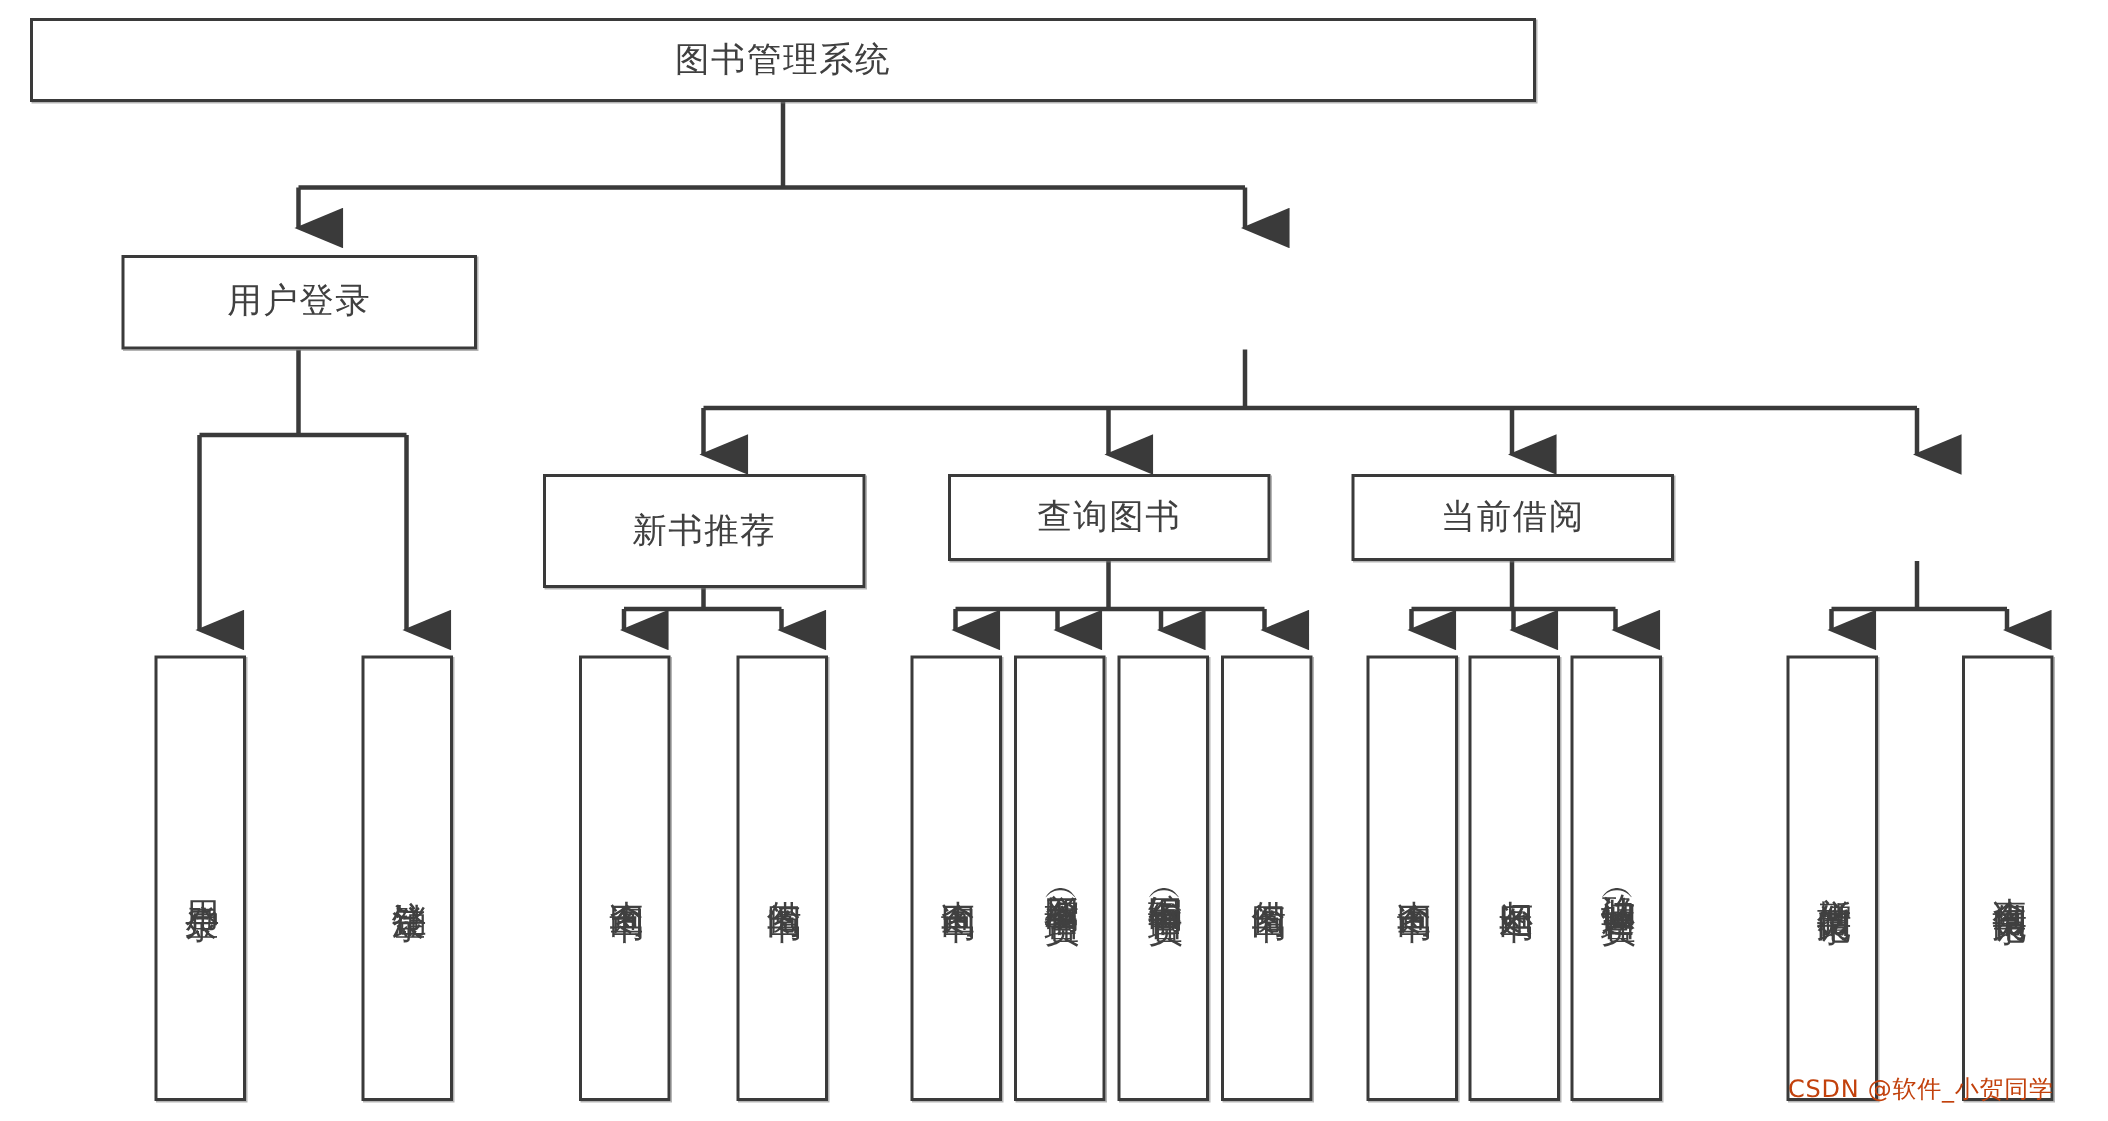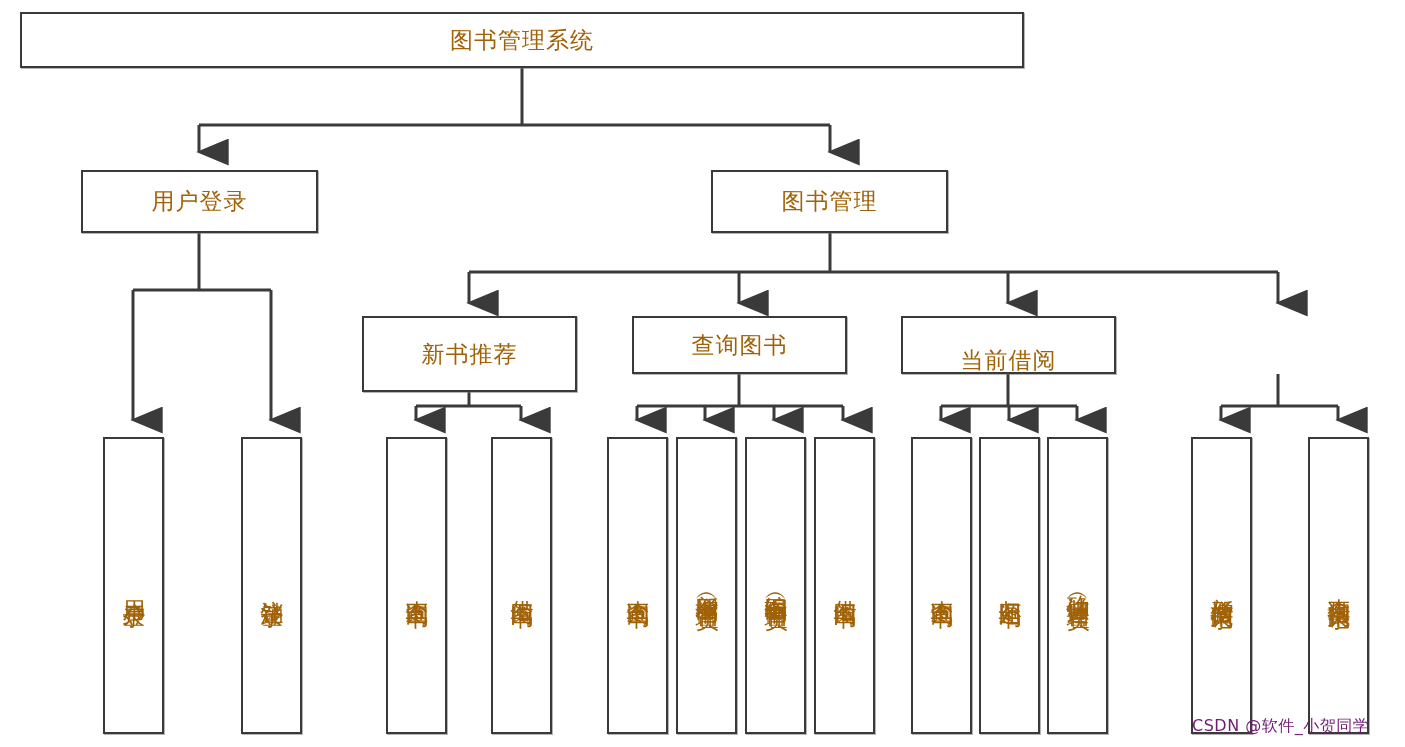--- a/index.html
+++ b/index.html
@@ -29,7 +29,7 @@
     box-sizing: border-box;
     border: 2px solid #3a3a3a;
     background: #ffffff;
-    color: #a16207;
+    color: #404040;
     display: flex;
     align-items: center;
     justify-content: center;

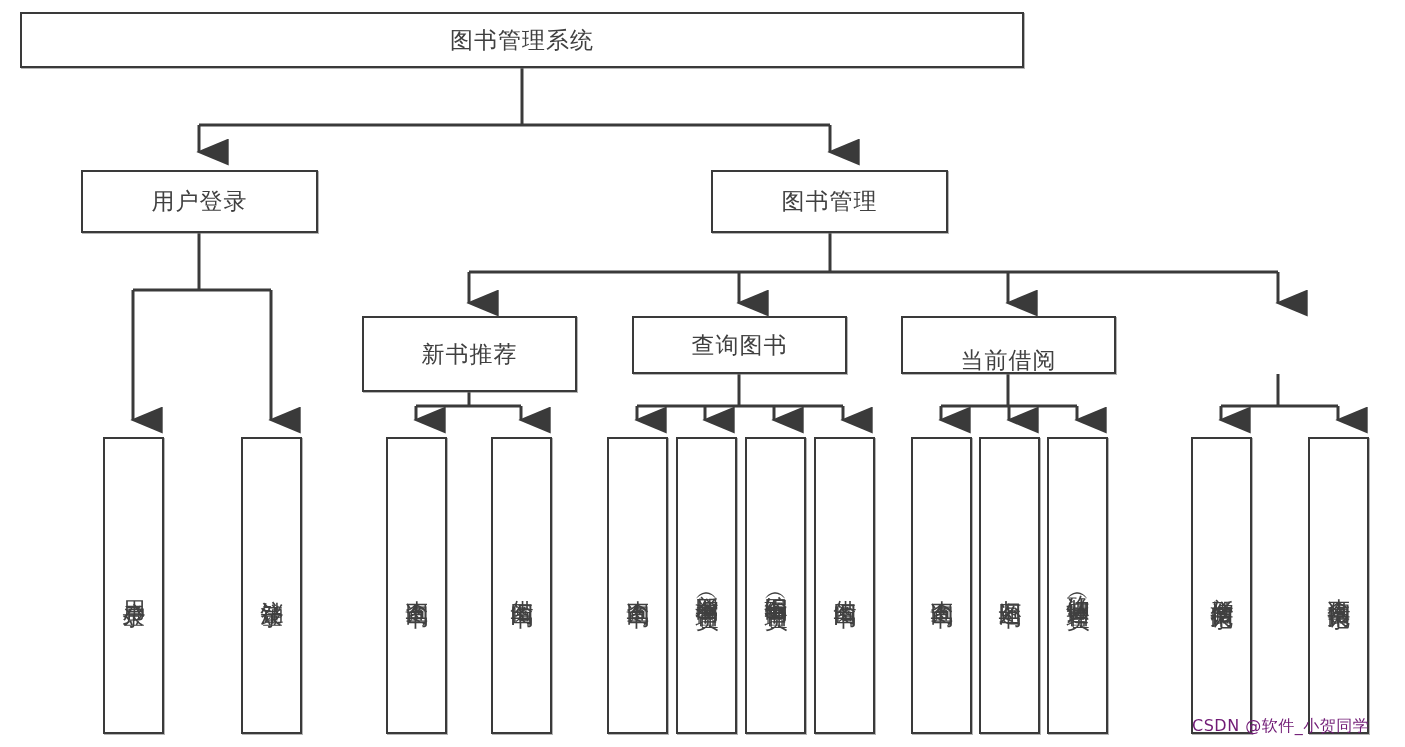--- a/index.html
+++ b/index.html
@@ -127,9 +127,6 @@
   <div class="node node-h" style="left:81px; top:170px; width:237px; height:63px;">
     <span>用户登录</span>
   </div>
-  <div class="node node-h" style="left:711px; top:170px; width:237px; height:63px;">
-    <span>图书管理</span>
-  </div>
 
   <div class="node node-h" style="left:362px; top:316px; width:215px; height:76px;">
     <span>新书推荐</span>

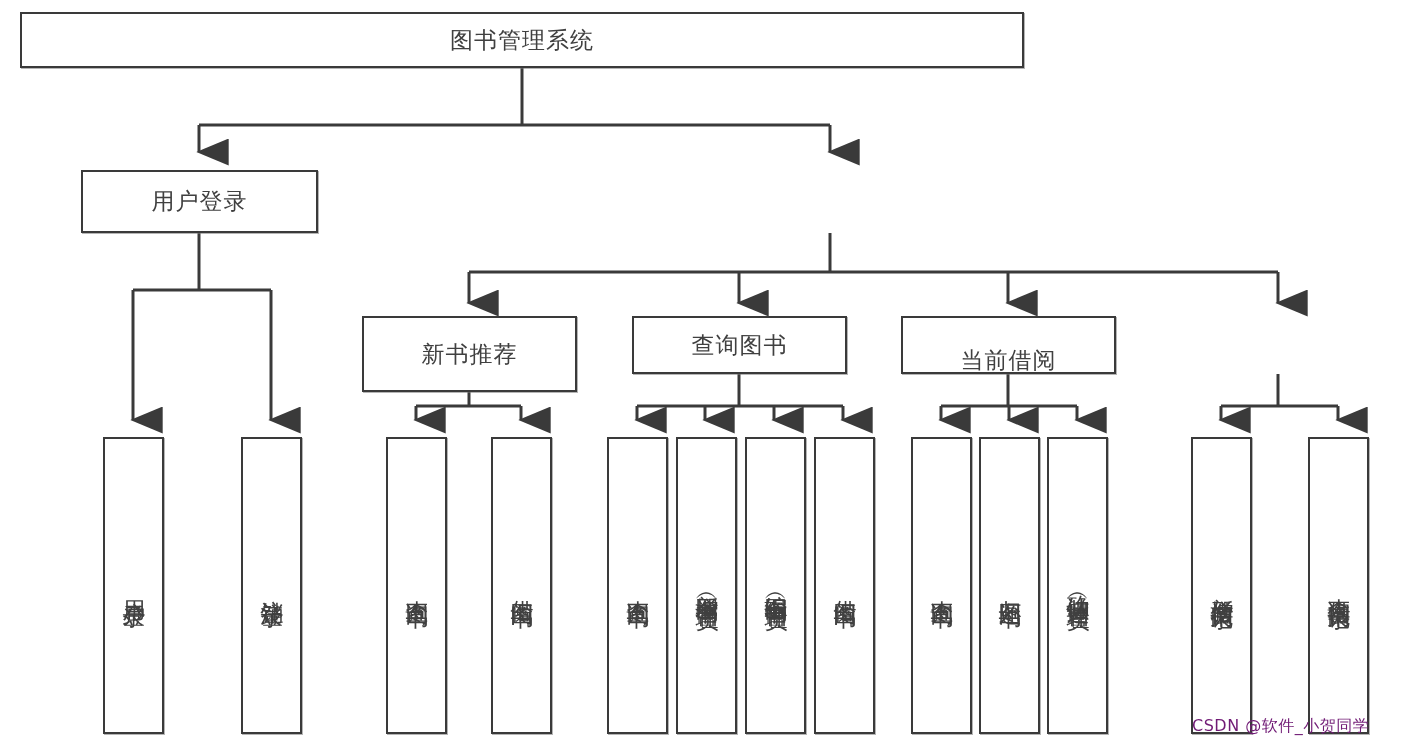--- a/index.html
+++ b/index.html
@@ -134,7 +134,7 @@
   <div class="node node-h" style="left:632px; top:316px; width:215px; height:58px;">
     <span>查询图书</span>
   </div>
-  <div class="node node-h" style="left:901px; top:316px; width:215px; height:58px;align-items:flex-end;">
+  <div class="node node-h" style="left:901px; top:316px; width:215px; height:58px;">
     <span>当前借阅</span>
   </div>
 

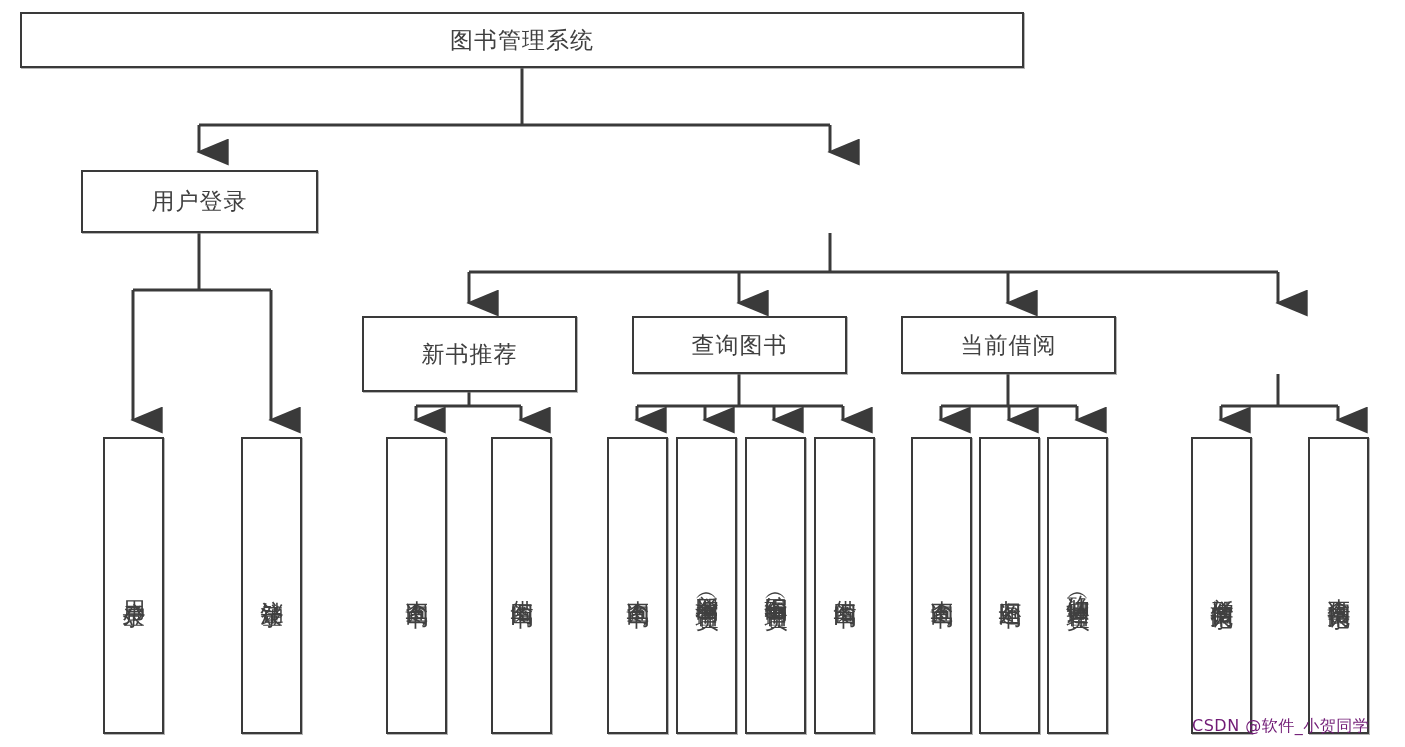--- a/index.html
+++ b/index.html
@@ -59,7 +59,7 @@
   .watermark {
     position: absolute;
     font-size: 16px;
-    color: #701a75;
+    color: #c2410c;
     letter-spacing: 0.5px;
     white-space: nowrap;
     user-select: none;

